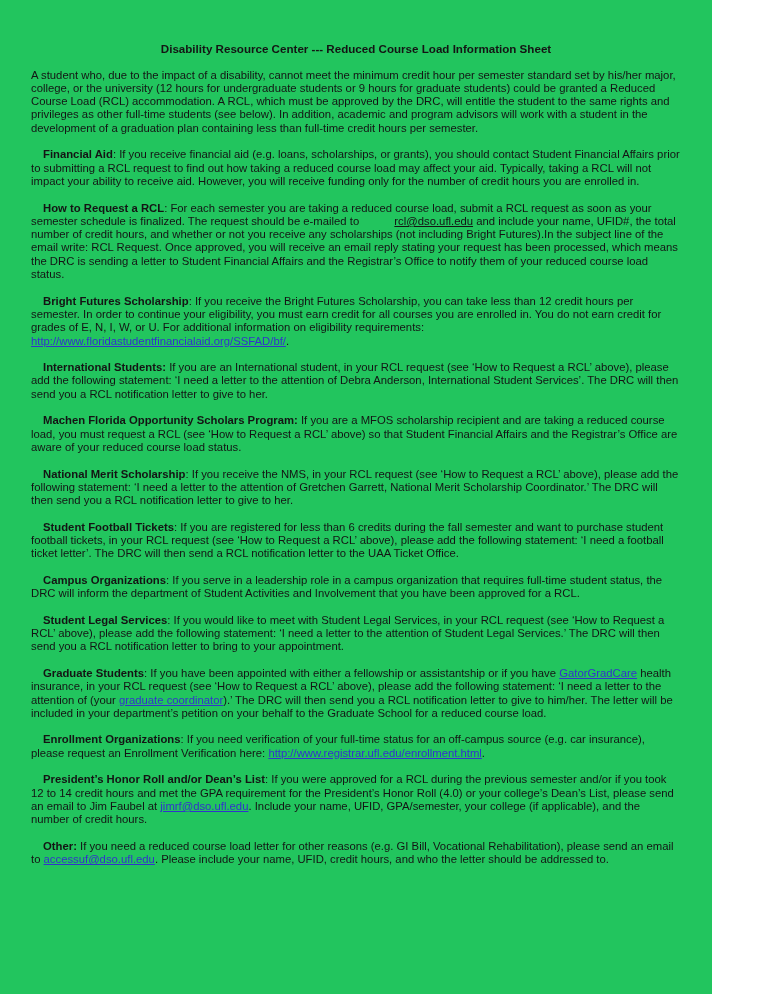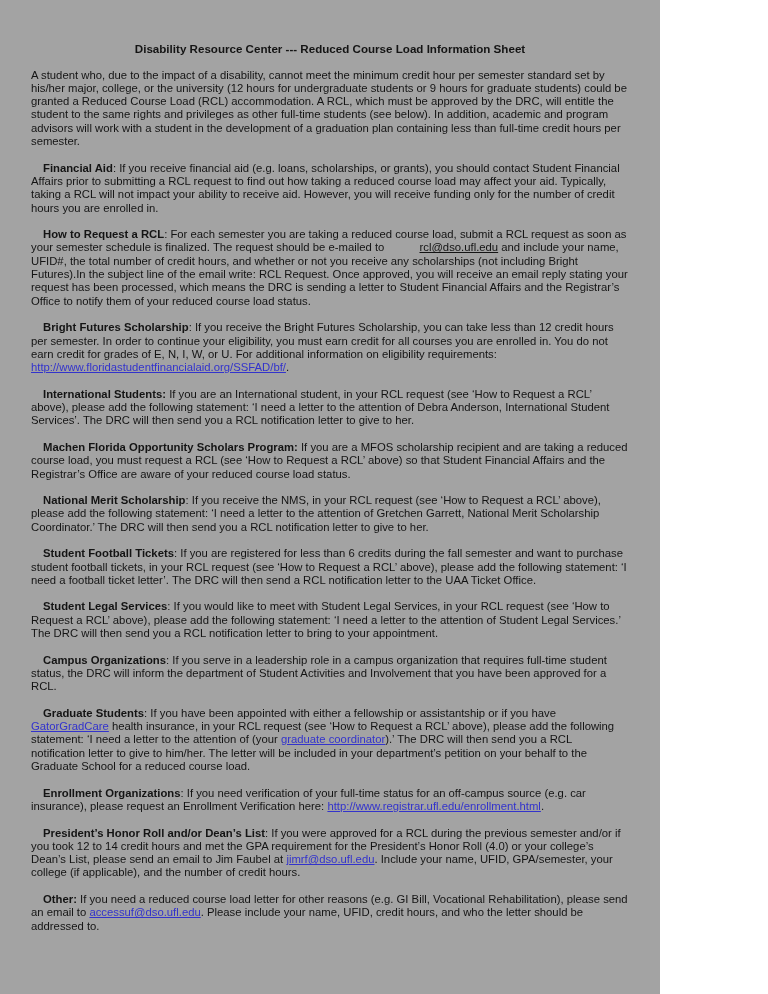--- a/index.html
+++ b/index.html
@@ -6,9 +6,9 @@
   body { width: 768px; }
   .page {
     box-sizing: border-box;
-    width: 660px;
+    width: 712px;
     min-height: 994px;
-    background: #a3a3a3;
+    background: #22c55e;
     padding: 42px 31px 40px 31px;
     font-family: "Liberation Sans", sans-serif;
     font-size: 11.3px;

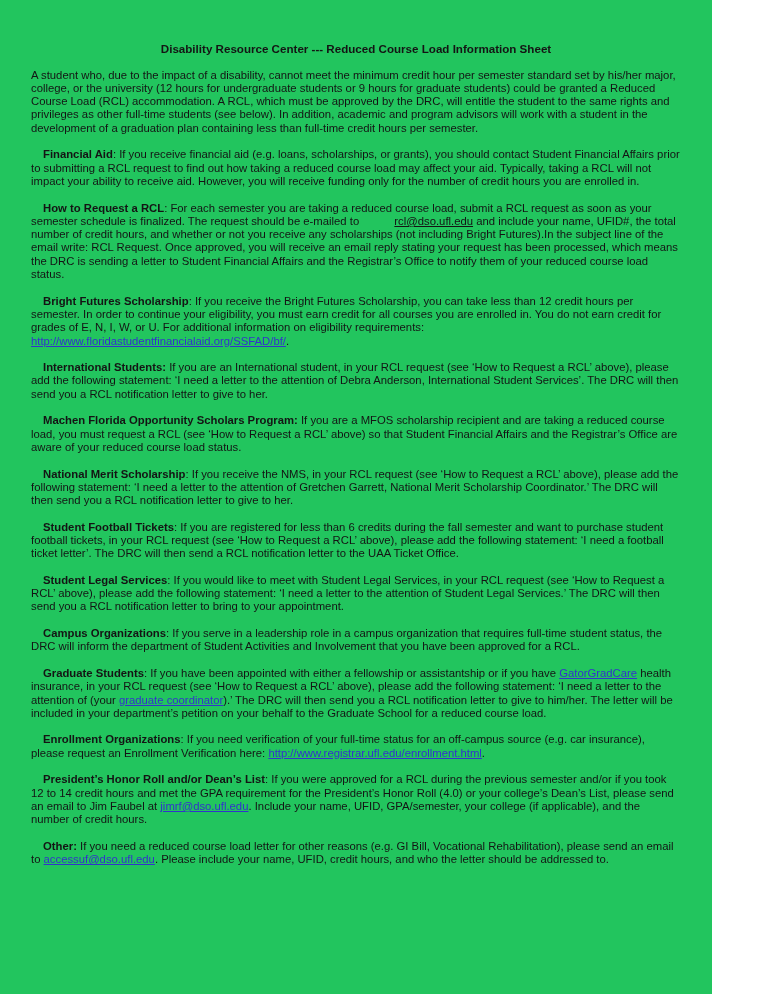--- a/index.html
+++ b/index.html
@@ -59,9 +59,9 @@
 
   <p class="para"><strong class="lead">Student Football Tickets</strong><span>: If you are registered for less than 6 credits during the fall semester and want to purchase student football tickets, in your RCL request (see ‘How to Request a RCL’ above), please add the following statement: ‘I need a football ticket letter’. The DRC will then send a RCL notification letter to the UAA Ticket Office.</span></p>
 
+  <p class="para"><strong class="lead">Campus Organizations</strong><span>: If you serve in a leadership role in a campus organization that requires full-time student status, the DRC will inform the department of Student Activities and Involvement that you have been approved for a RCL.</span></p>
+
   <p class="para"><strong class="lead">Student Legal Services</strong><span>: If you would like to meet with Student Legal Services, in your RCL request (see ‘How to Request a RCL’ above), please add the following statement: ‘I need a letter to the attention of Student Legal Services.’ The DRC will then send you a RCL notification letter to bring to your appointment.</span></p>
-
-  <p class="para"><strong class="lead">Campus Organizations</strong><span>: If you serve in a leadership role in a campus organization that requires full-time student status, the DRC will inform the department of Student Activities and Involvement that you have been approved for a RCL.</span></p>
 
   <p class="para"><strong class="lead">Graduate Students</strong><span>: If you have been appointed with either a fellowship or assistantship or if you have </span><a class="link">GatorGradCare</a><span> health insurance, in your RCL request (see ‘How to Request a RCL’ above), please add the following statement: ‘I need a letter to the attention of (your </span><a class="link">graduate coordinator</a><span>).’ The DRC will then send you a RCL notification letter to give to him/her. The letter will be included in your department’s petition on your behalf to the Graduate School for a reduced course load.</span></p>
 

